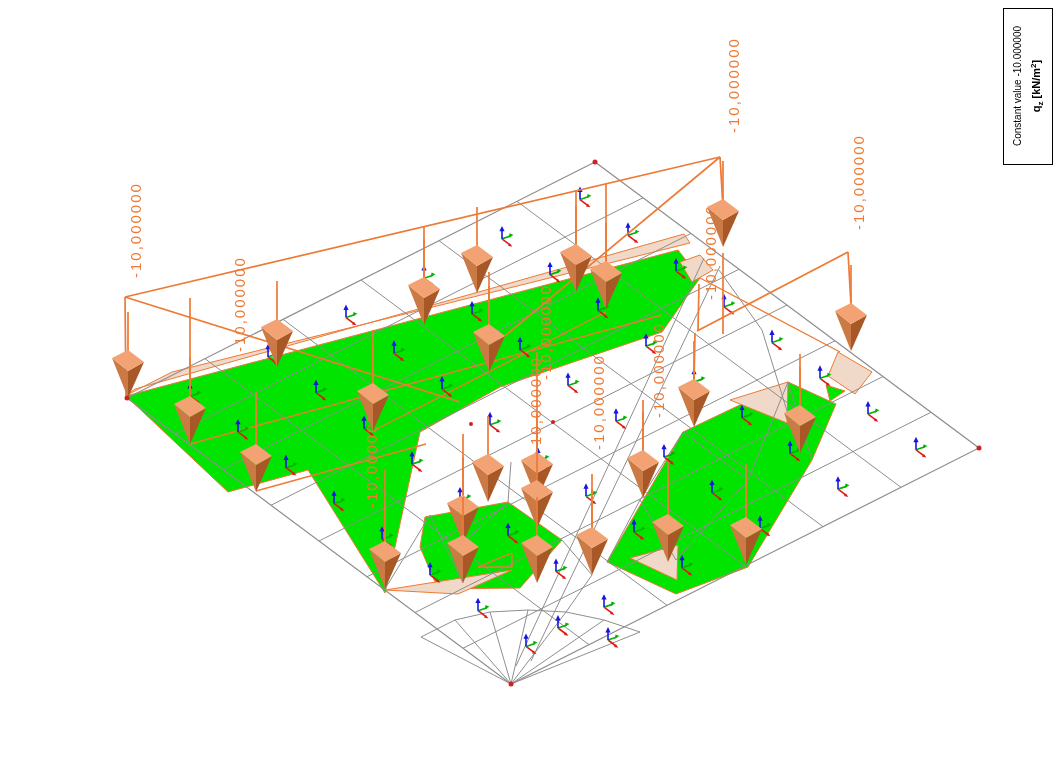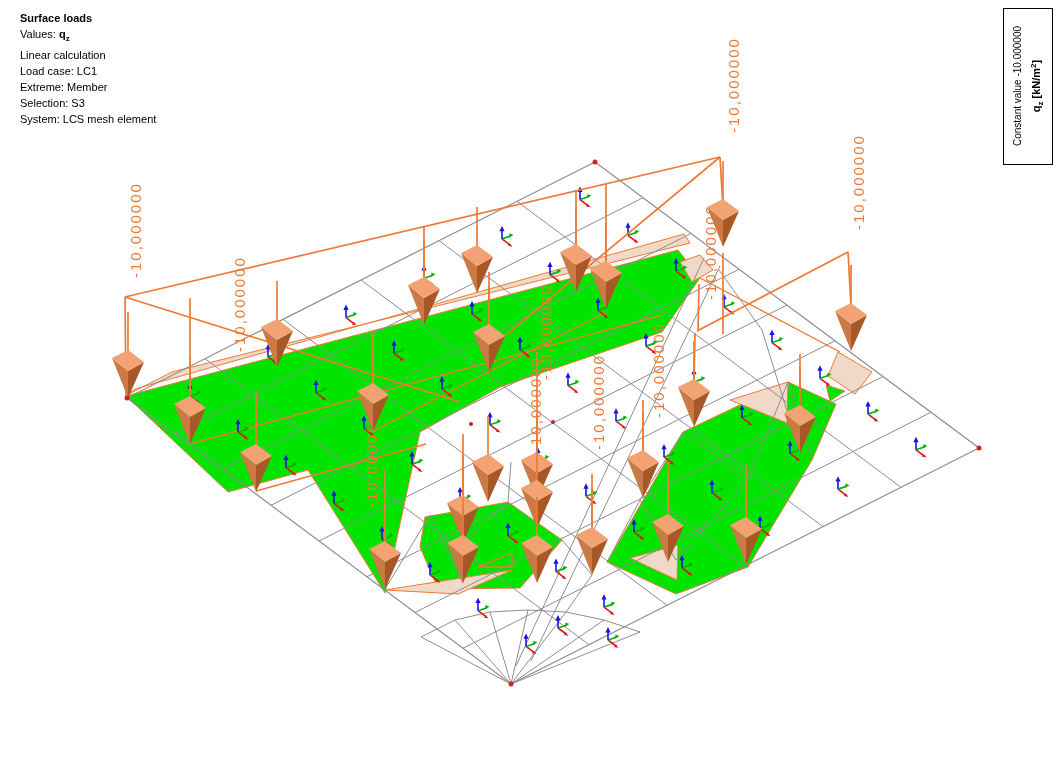--- a/index.html
+++ b/index.html
@@ -672,15 +672,6 @@
       <circle cx="471" cy="424" r="2" fill="#D02020"></circle>
     </svg>
 
-  <div class="header">
-    <div class="title">Surface loads</div>
-    <div><span>Values: </span><b><span>q</span><sub>z</sub></b></div>
-    <div>Linear calculation</div>
-    <div>Load case: LC1</div>
-    <div>Extreme: Member</div>
-    <div>Selection: S3</div>
-    <div>System: LCS mesh element</div>
-  </div>
 
   <div class="legend">
     <span class="lg lg1"><span>Constant value -10.000000</span></span>

